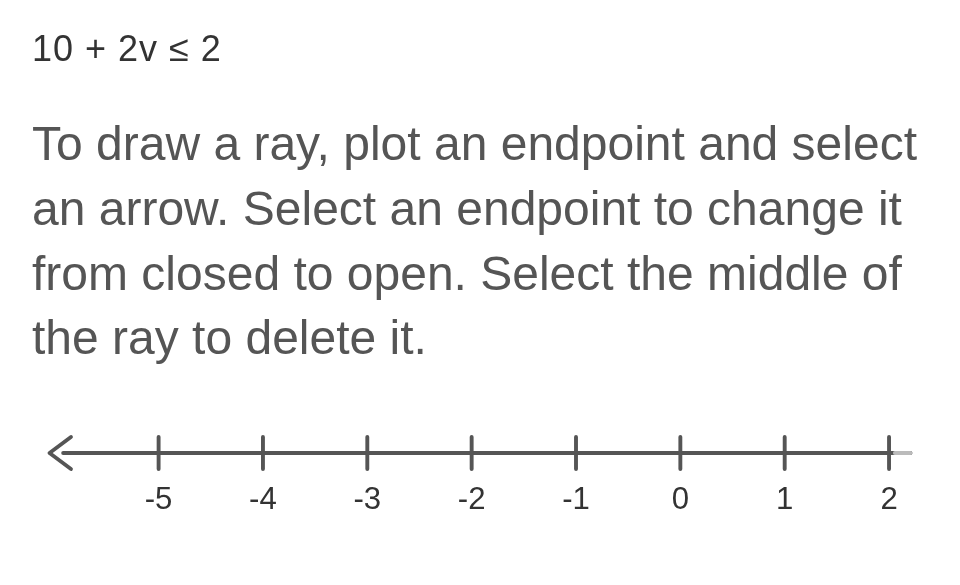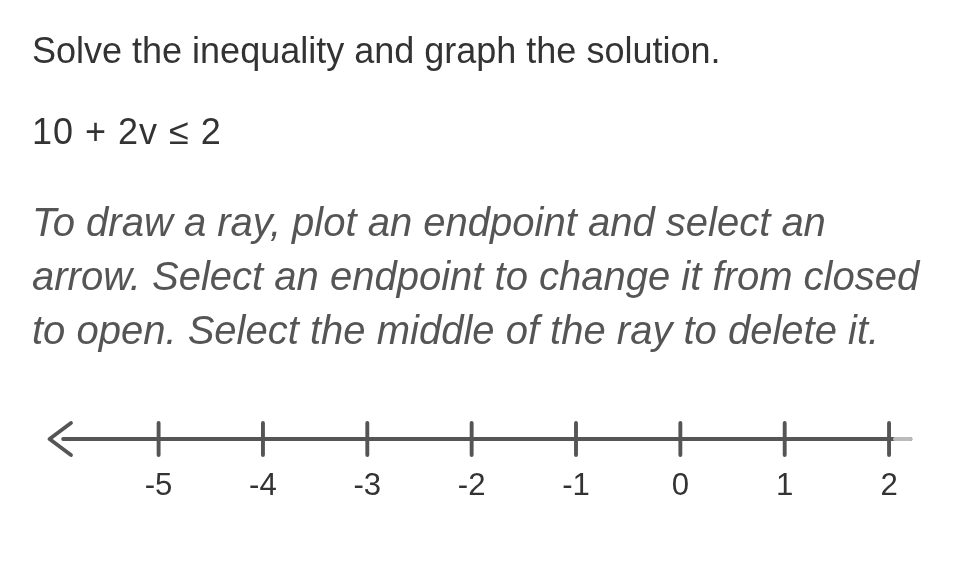--- a/index.html
+++ b/index.html
@@ -54,7 +54,6 @@
 <body>
 
 <div class="container">
-  <div class="prompt">Solve the inequality and graph the solution.</div>
   <div class="inequality">10 + 2v ≤ 2</div>
   <div class="instructions">To draw a ray, plot an endpoint and select an arrow. Select an endpoint to change it from closed to open. Select the middle of the ray to delete it.</div>
 

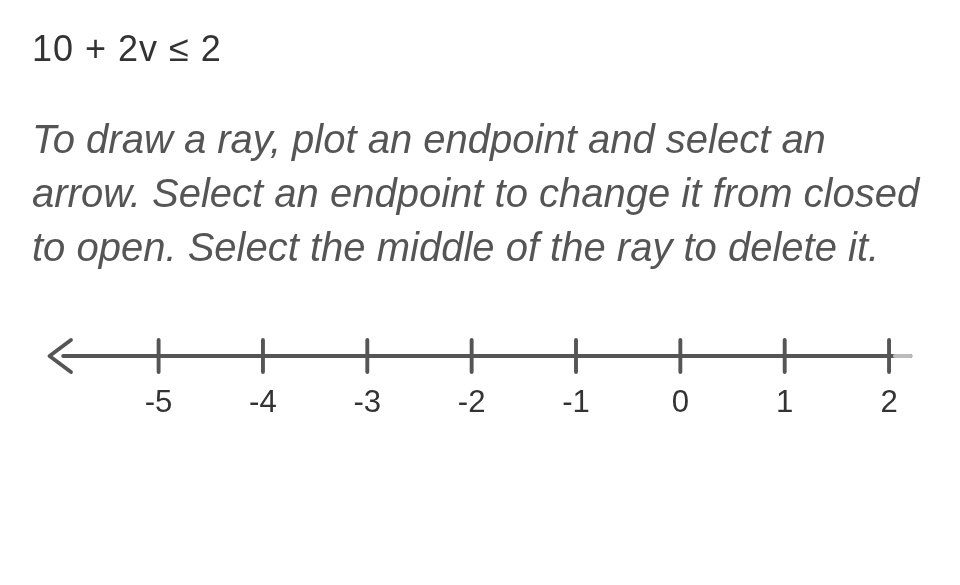--- a/index.html
+++ b/index.html
@@ -28,8 +28,7 @@
     letter-spacing: 1px;
   }
   .instructions {
-    font-size: 40px;
-    font-style: italic;
+    font-size: 48px;
     color: #555;
     line-height: 1.35;
     margin-bottom: 42px;

